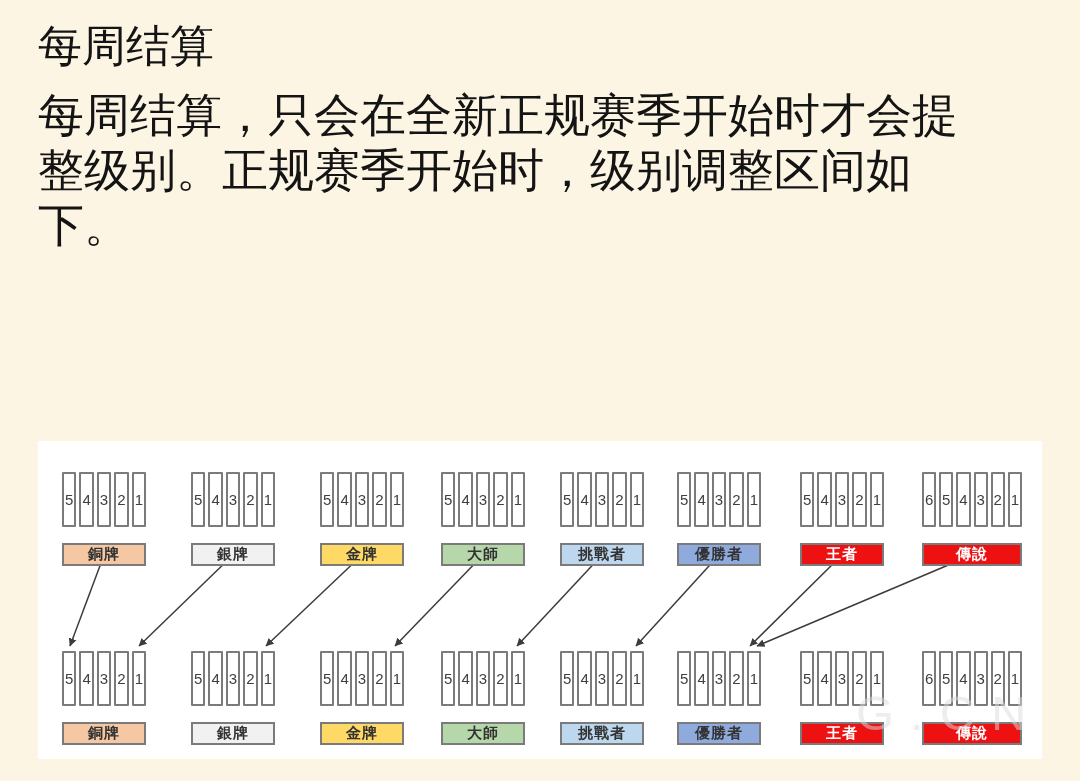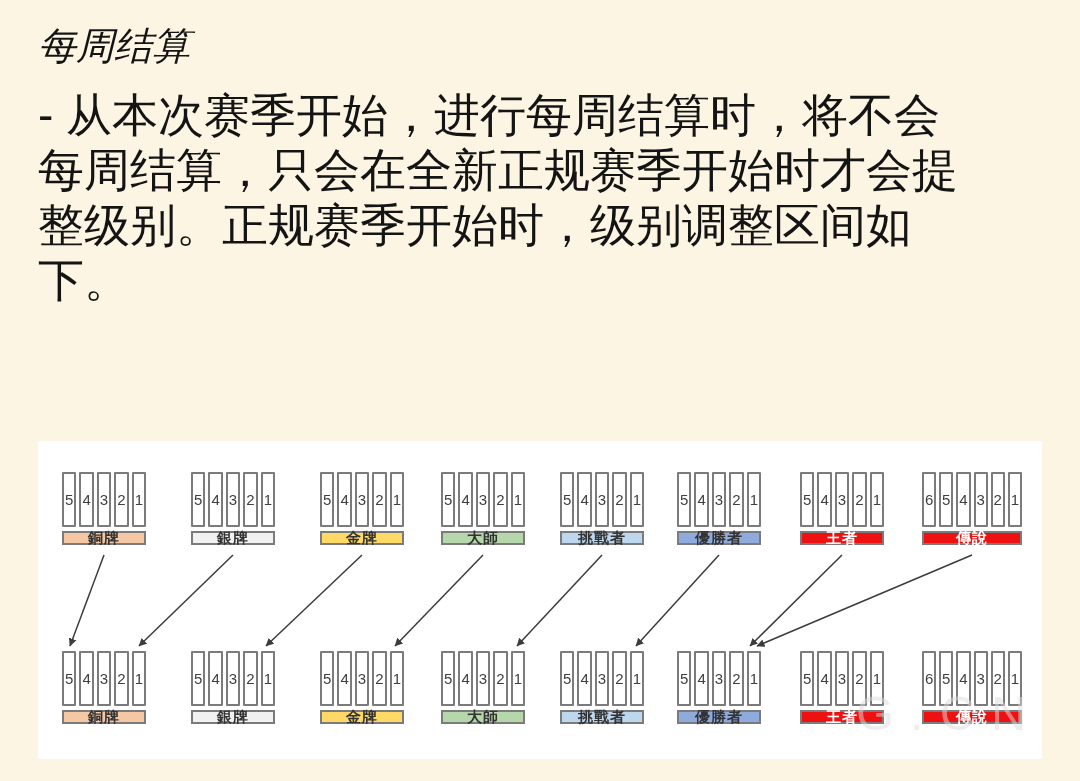--- a/index.html
+++ b/index.html
@@ -16,10 +16,9 @@
     color: #141414;
   }
   .title {
-    font-size: 38px;
+    font-size: 44px;
     line-height: 48px;
     font-weight: 400;
-    font-style: italic;
   }
   .body-text { margin-top: 18px; }
   .body-line {

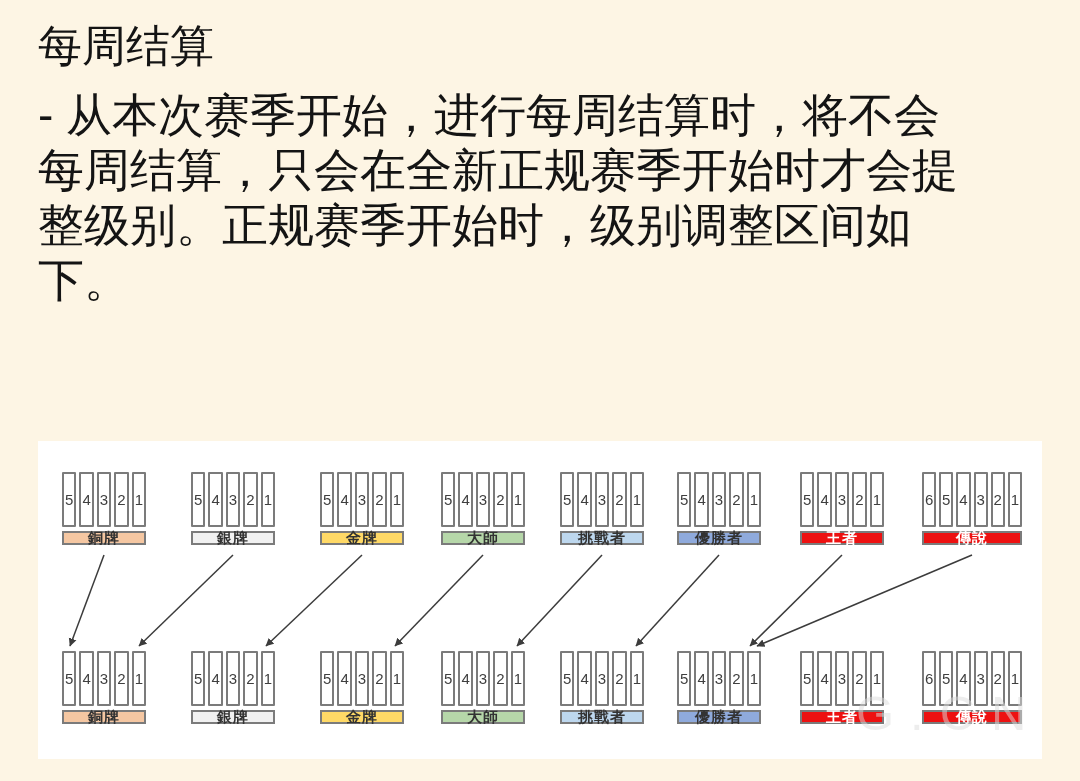--- a/index.html
+++ b/index.html
@@ -88,7 +88,6 @@
 <div class="text-block">
   <div class="title">每周结算</div>
   <div class="body-text" id="body-text">
-      <div class="body-line">- 从本次赛季开始，进行每周结算时，将不会</div>
       <div class="body-line">每周结算，只会在全新正规赛季开始时才会提</div>
       <div class="body-line">整级别。正规赛季开始时，级别调整区间如</div>
       <div class="body-line">下。</div>

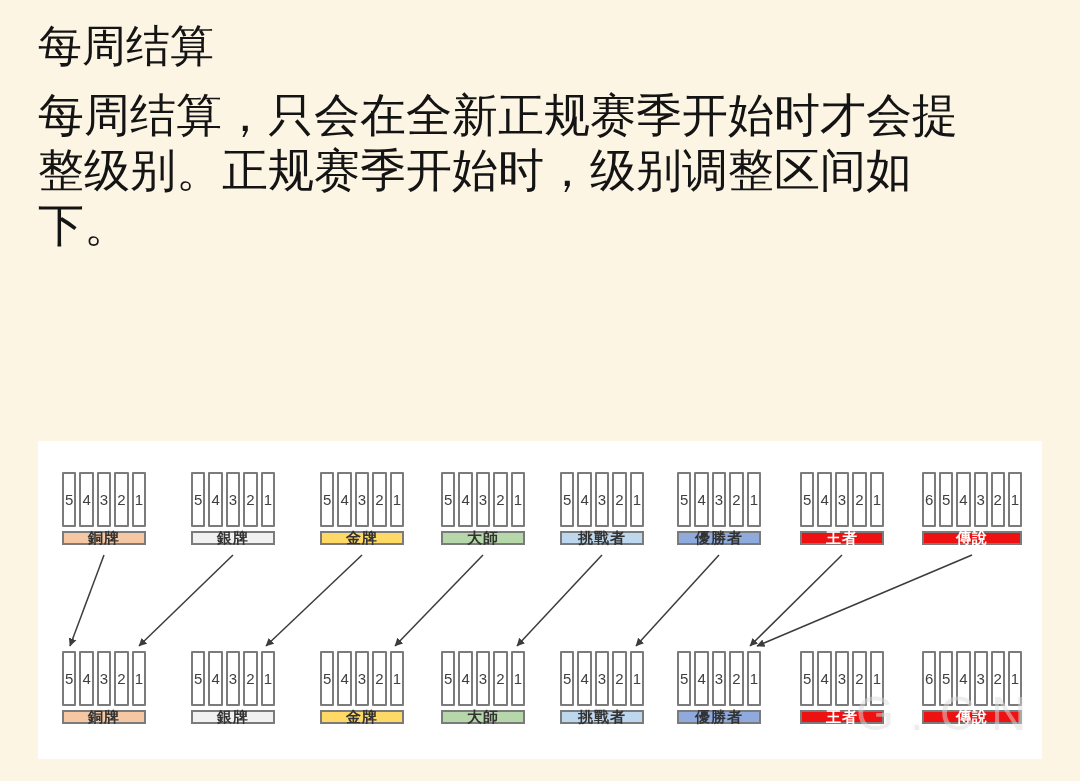--- a/index.html
+++ b/index.html
@@ -54,8 +54,8 @@
     box-sizing: border-box;
   }
   .tier-label {
-    margin-top: 4px;
-    height: 14px;
+    margin-top: 16px;
+    height: 23px;
     border: 2px solid #7b7b7b;
     box-sizing: border-box;
     display: flex;

